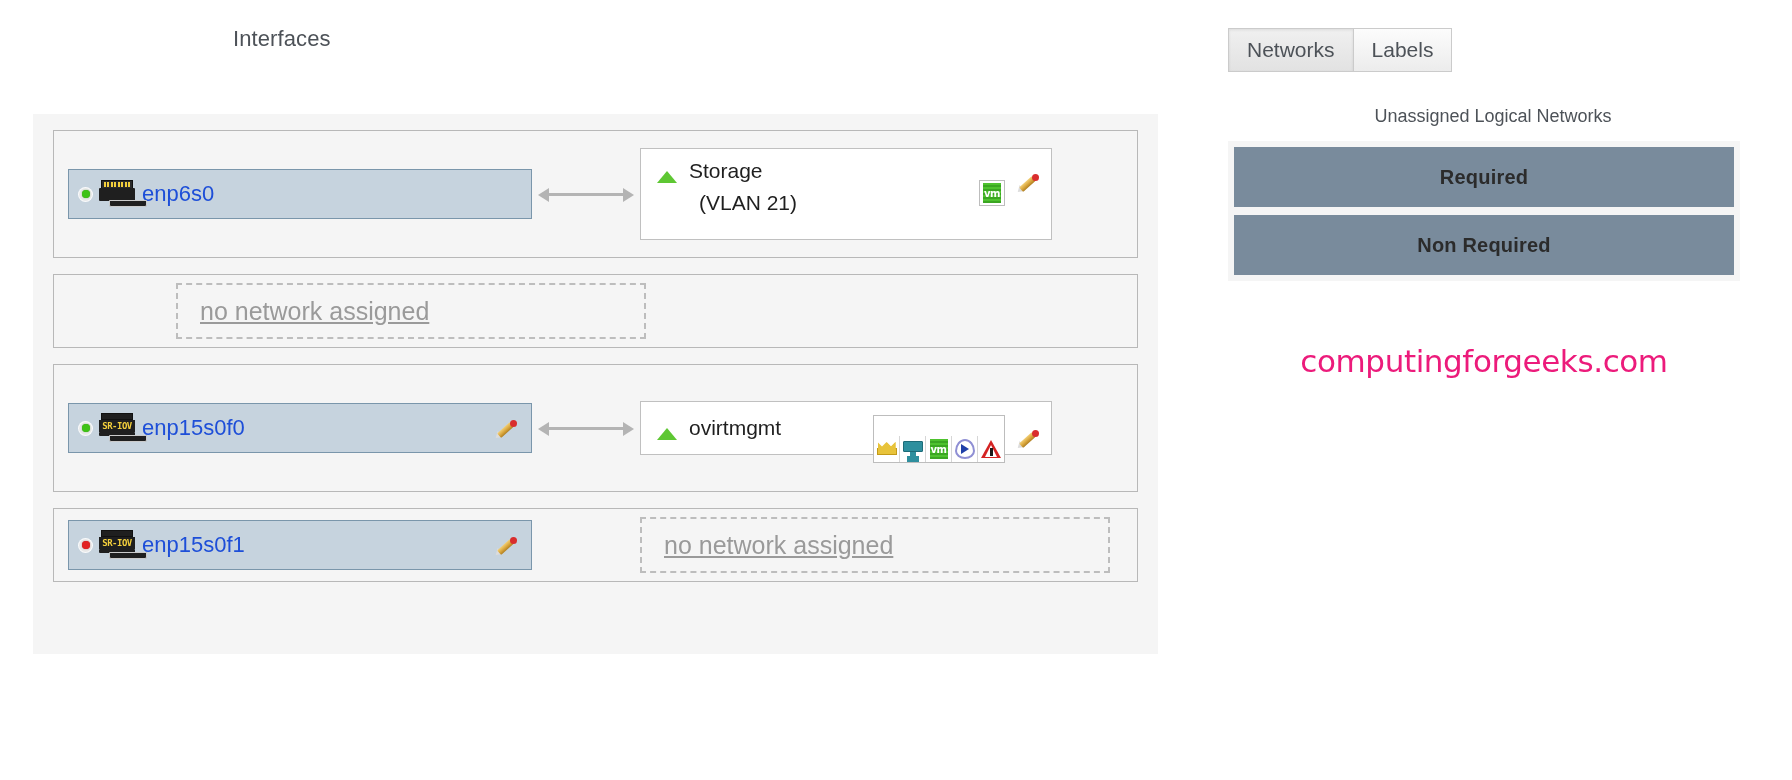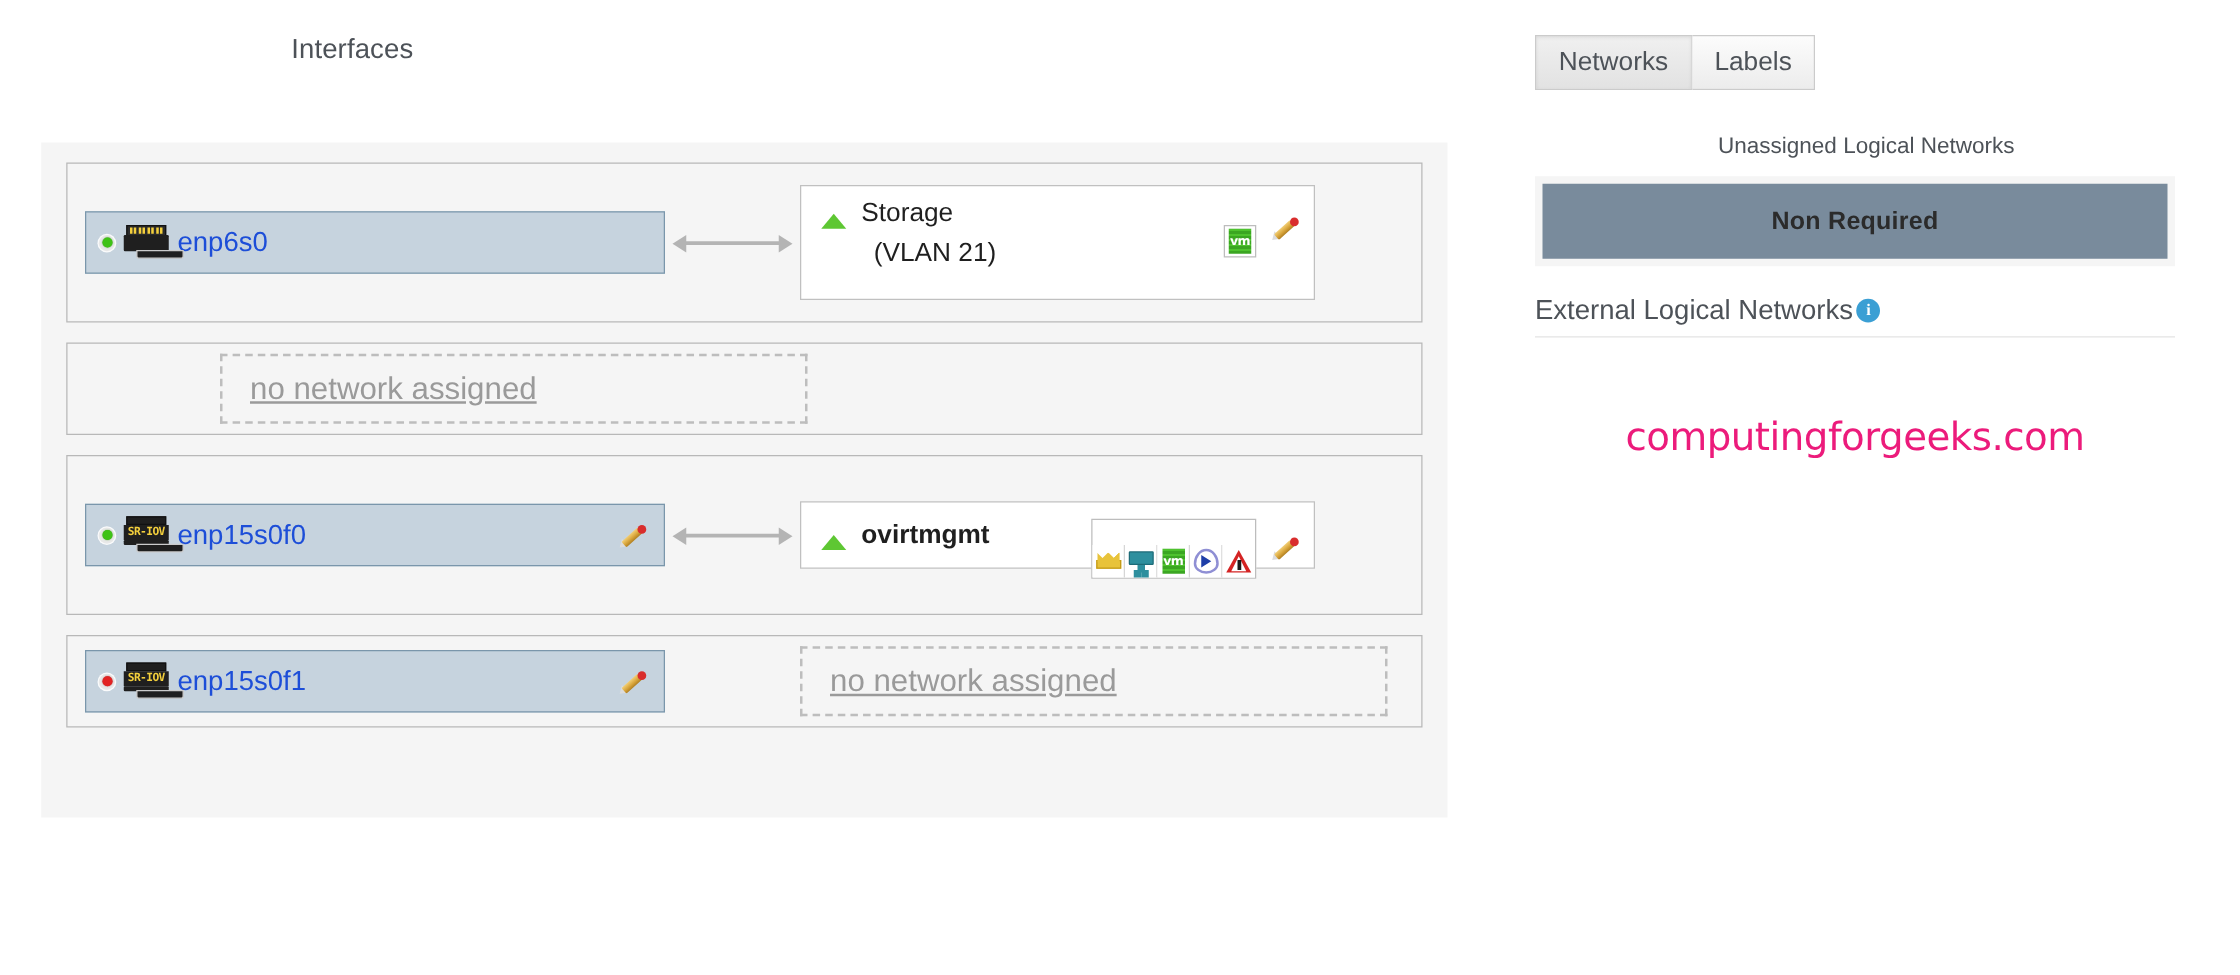--- a/index.html
+++ b/index.html
@@ -471,6 +471,7 @@
   <div class="unassigned-title">Unassigned Logical Networks</div>
 
   <div class="unassigned-box">
+    <div class="req-bar">Required</div>
     <div class="req-bar">Non Required</div>
   </div>
 

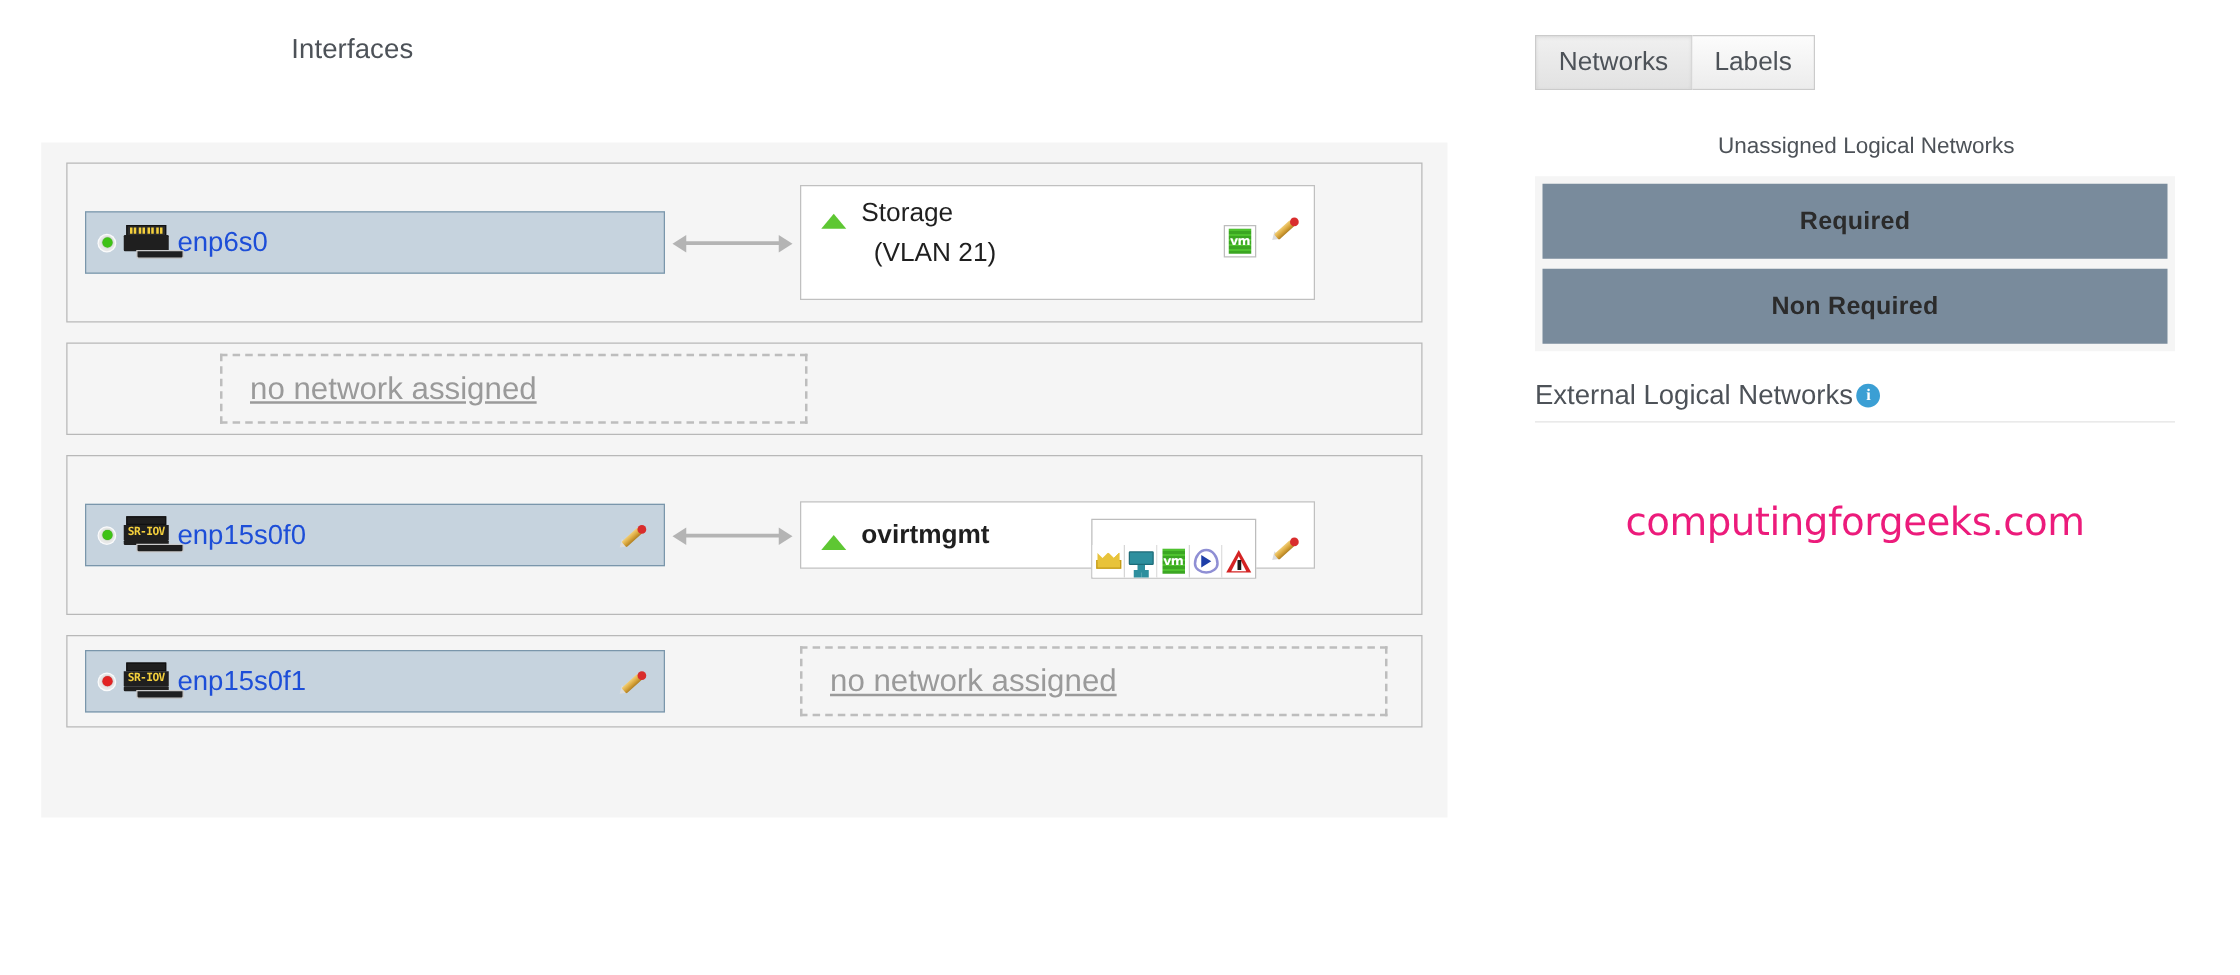--- a/index.html
+++ b/index.html
@@ -475,10 +475,6 @@
     <div class="req-bar">Non Required</div>
   </div>
 
-  <div class="ext-row">
-    <span>External Logical Networks</span>
-    <span class="info-icon">i</span>
-  </div>
 
   <div class="watermark">computingforgeeks.com</div>
 </div>

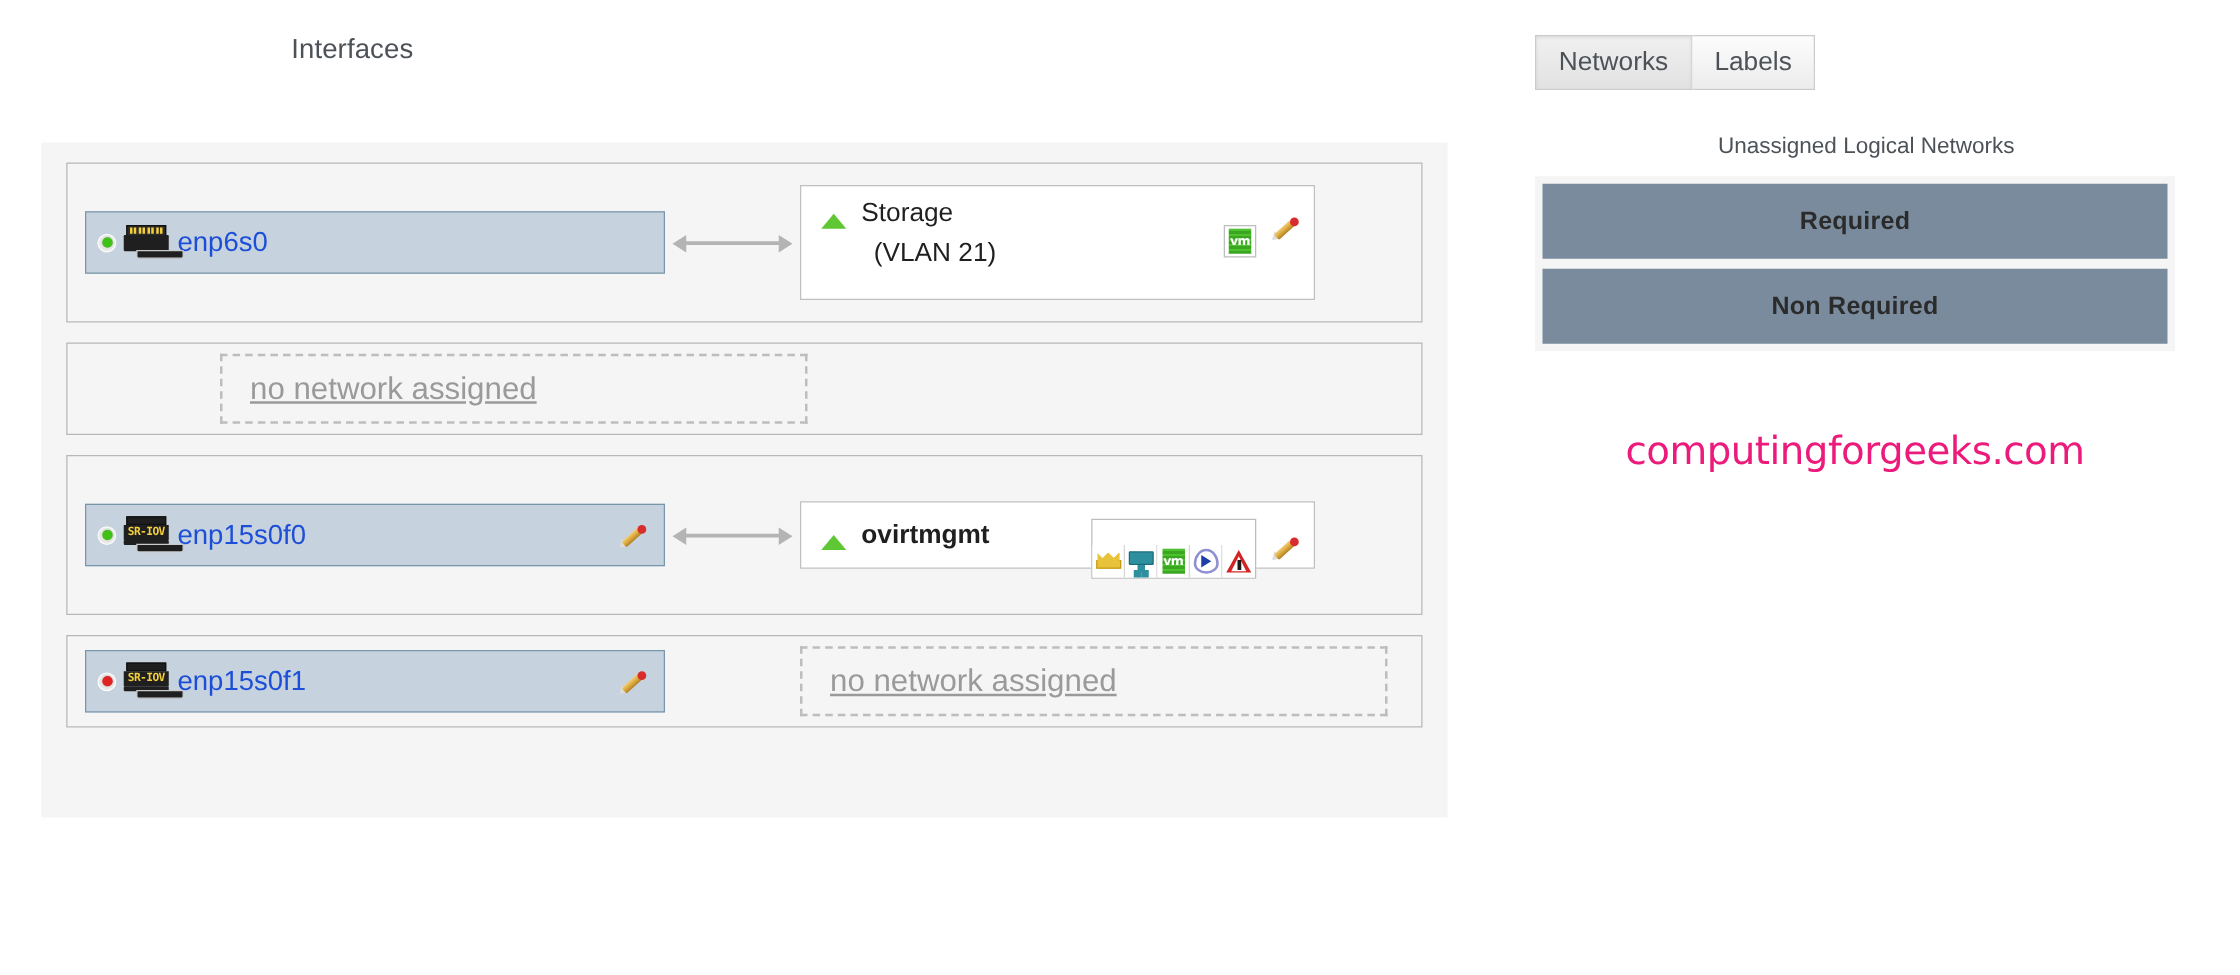--- a/index.html
+++ b/index.html
@@ -157,7 +157,7 @@
     margin-right:12px;
   }
   .net-name{font-size:21px;color:#1f1f1f;white-space:nowrap;}
-  .net-name.bold{font-weight:bold;}
+  .net-name.bold{font-weight:normal;}
   .net-vlan{
     font-size:21px;color:#1f1f1f;margin-left:42px;margin-top:8px;
     white-space:nowrap;

